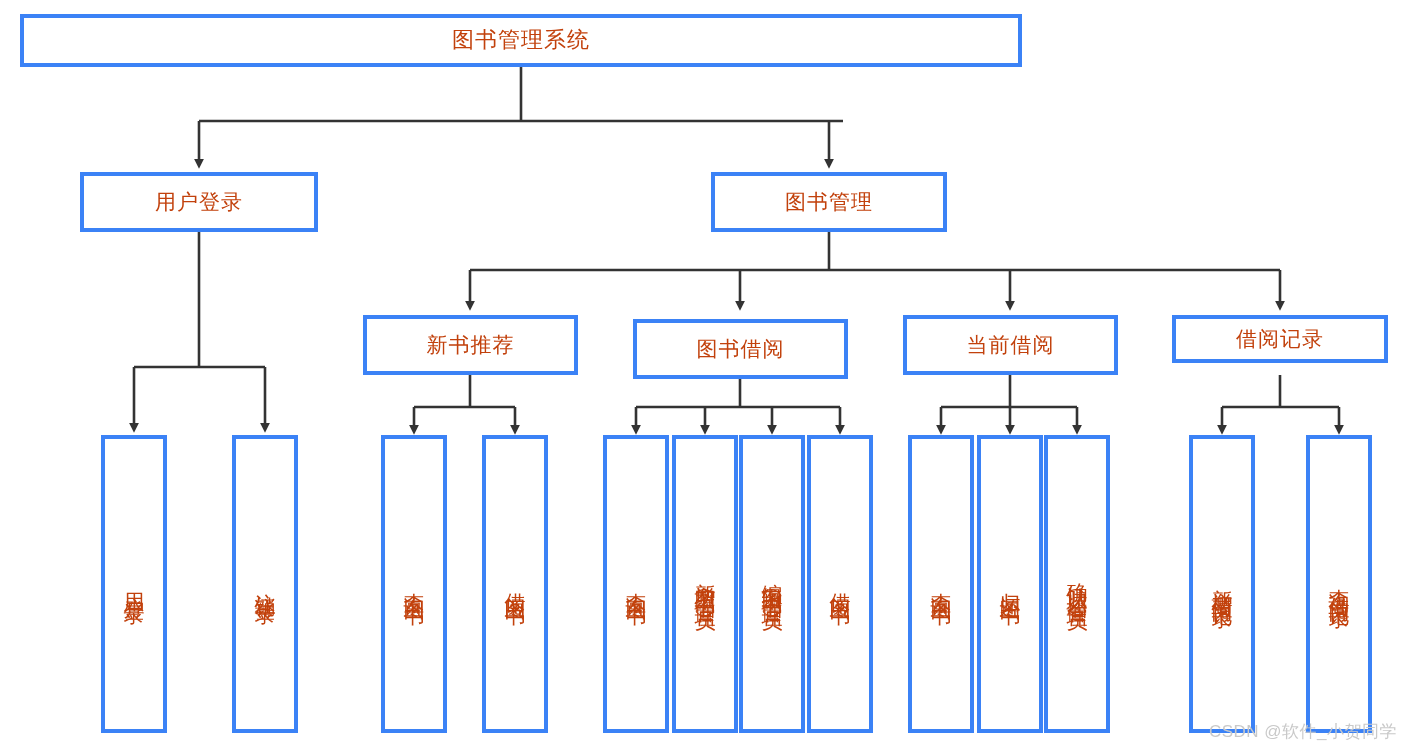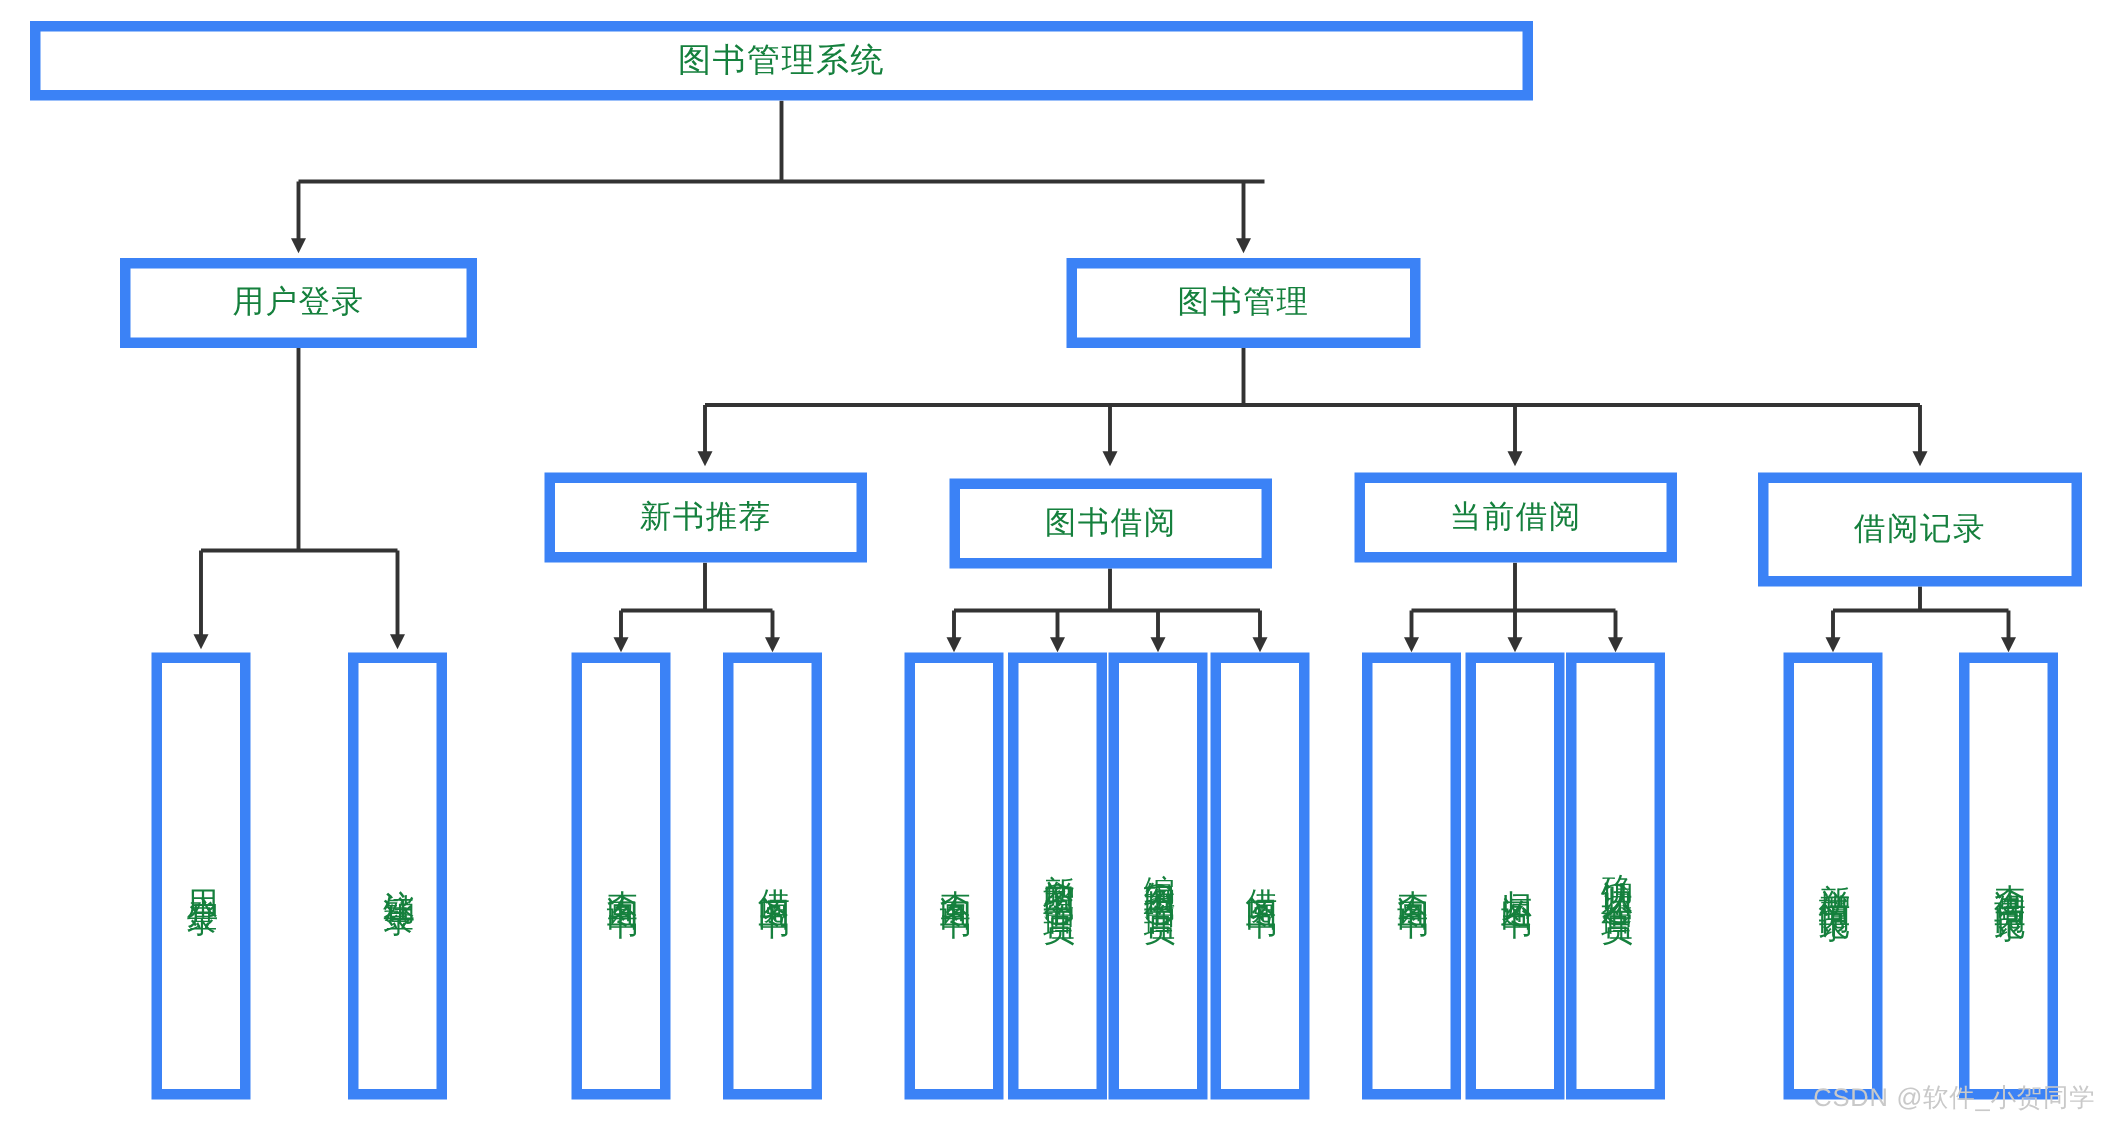--- a/index.html
+++ b/index.html
@@ -28,12 +28,12 @@
   .node {
     position: absolute;
     box-sizing: border-box;
-    border: 7px solid #3b82f6;
+    border: 4px solid #3b82f6;
     background: #ffffff;
     display: flex;
     align-items: center;
     justify-content: center;
-    color: #15803d;
+    color: #c2410c;
     z-index: 2;
   }
   .node.horiz {

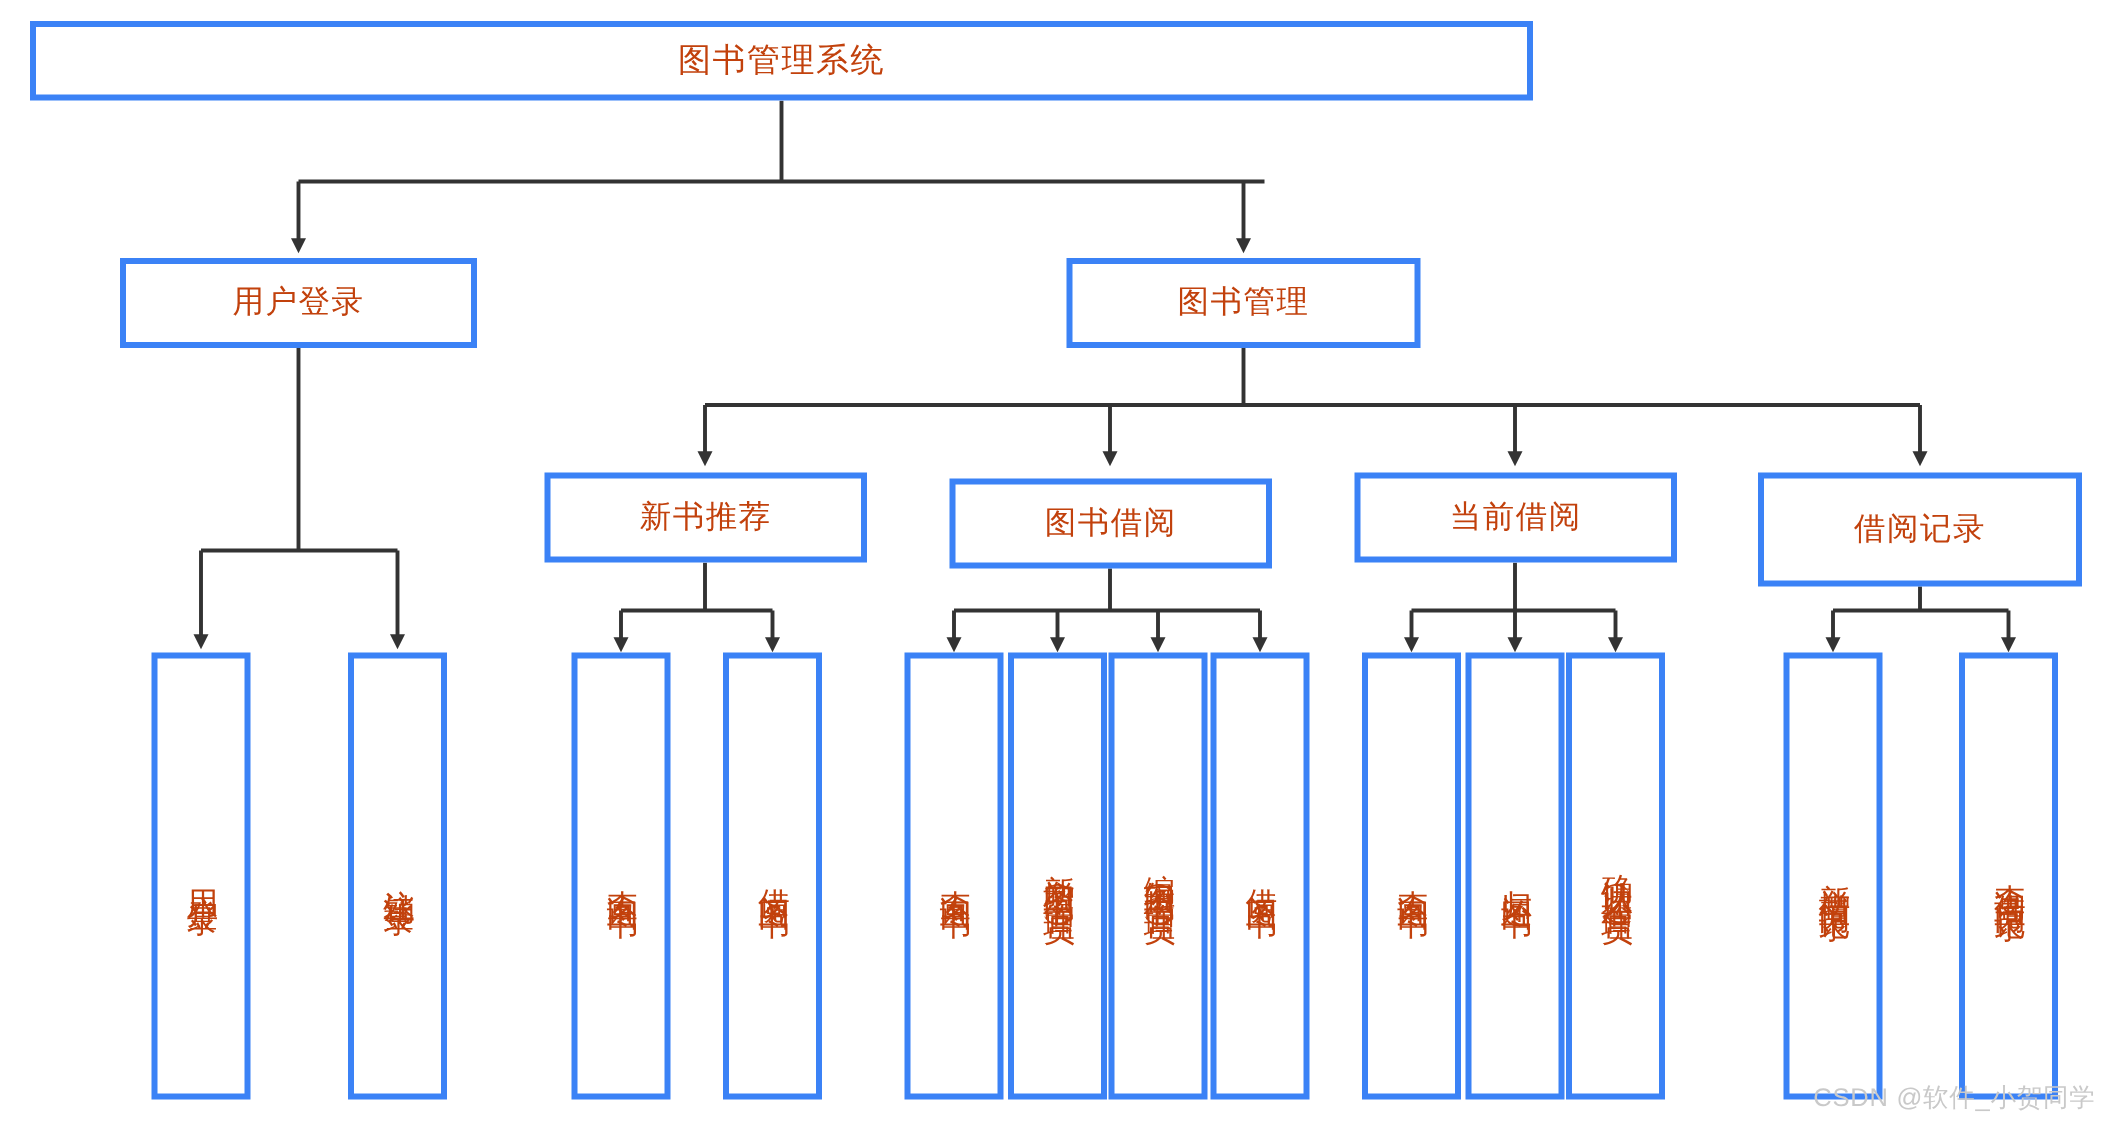--- a/index.html
+++ b/index.html
@@ -147,7 +147,7 @@
   <div class="node horiz" style="left:903px; top:315px; width:215px; height:60px;">
     <span>当前借阅</span>
   </div>
-  <div class="node horiz" style="left:1172px; top:315px; width:216px; height:76px;">
+  <div class="node horiz" style="left:1172px; top:315px; width:216px; height:48px;">
     <span>借阅记录</span>
   </div>
 

